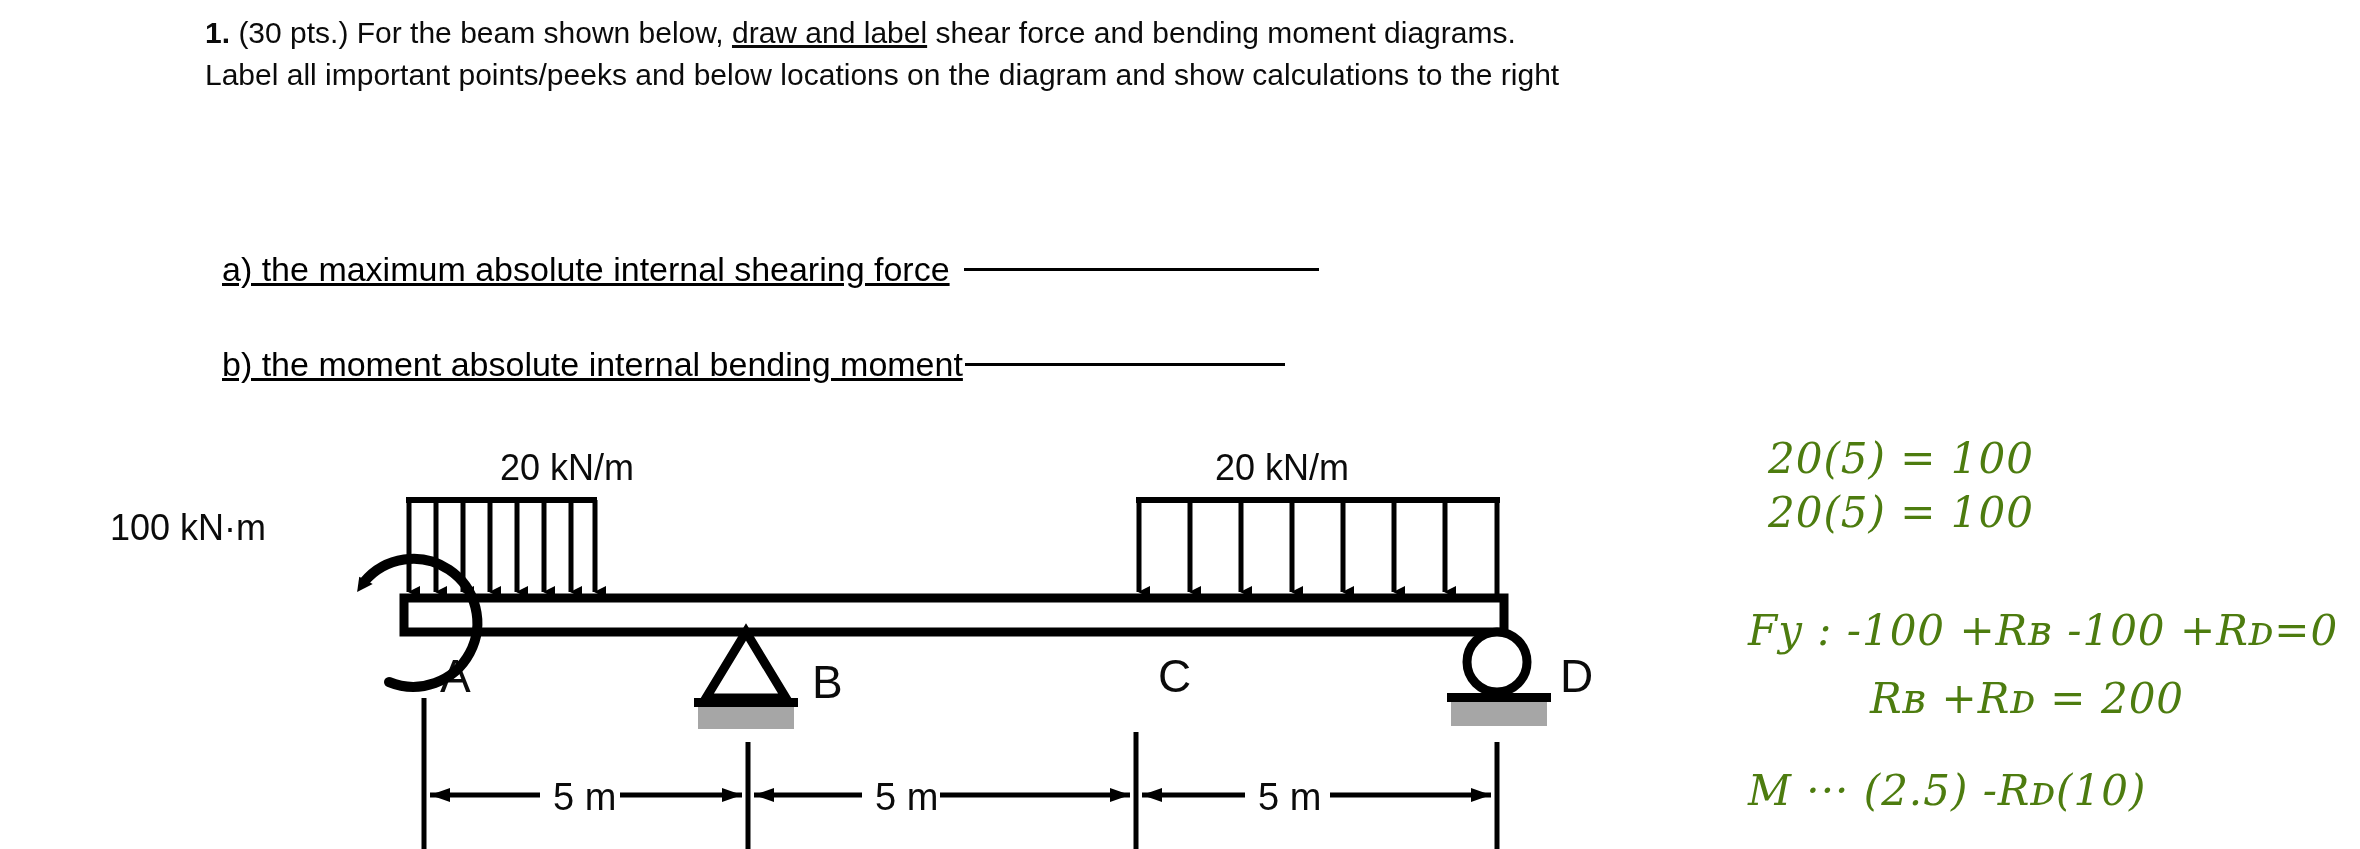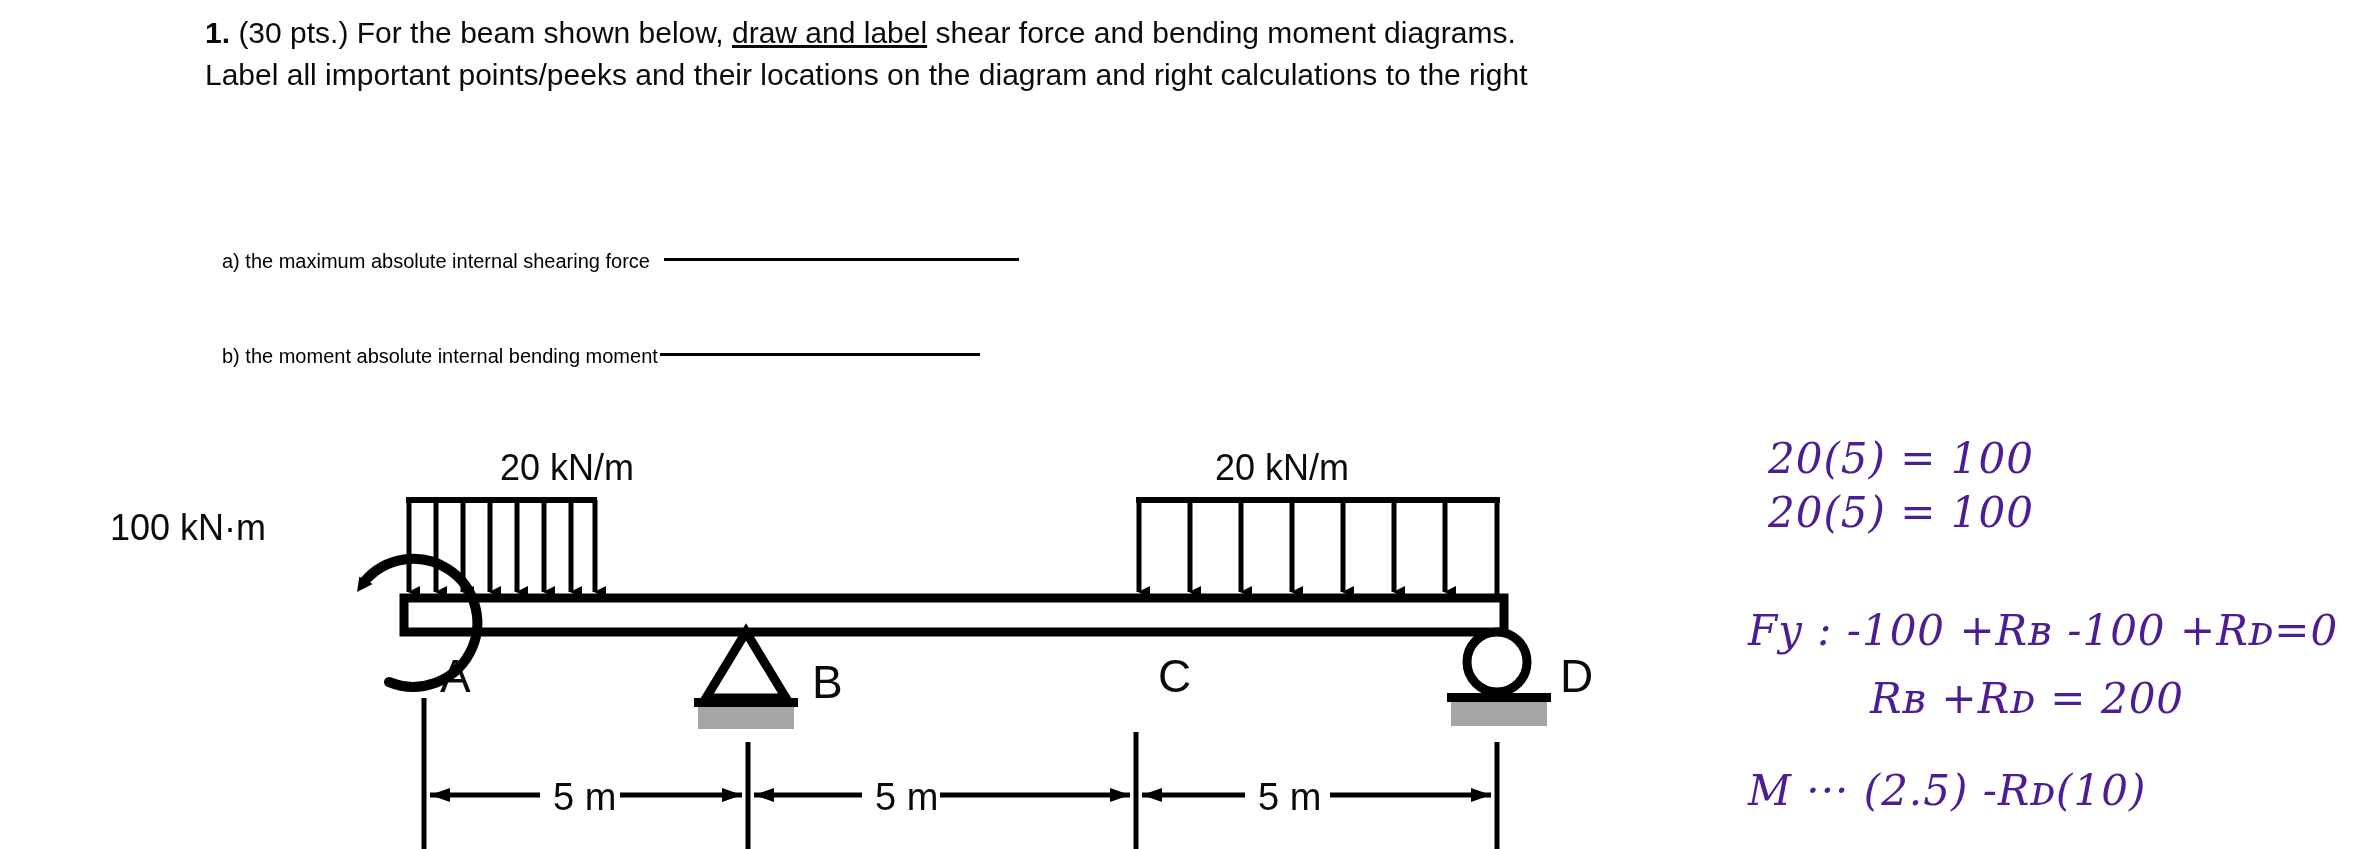--- a/index.html
+++ b/index.html
@@ -69,7 +69,7 @@
 
   <div id="stmt" class="qtext">
     <span class="b">1.</span><span> </span><span>(30 pts.)</span><span> </span><span>For the beam shown below, </span><span class="u">draw and label</span><span> shear force and bending moment diagrams.</span><br>
-    <span>Label all important points/peeks and their locations on the diagram and right calculations to the right</span><br>
+    <span>Label all important points/peeks and below locations on the diagram and show calculations to the right</span><br>
   </div>
 
   <div id="qa" class="subq">

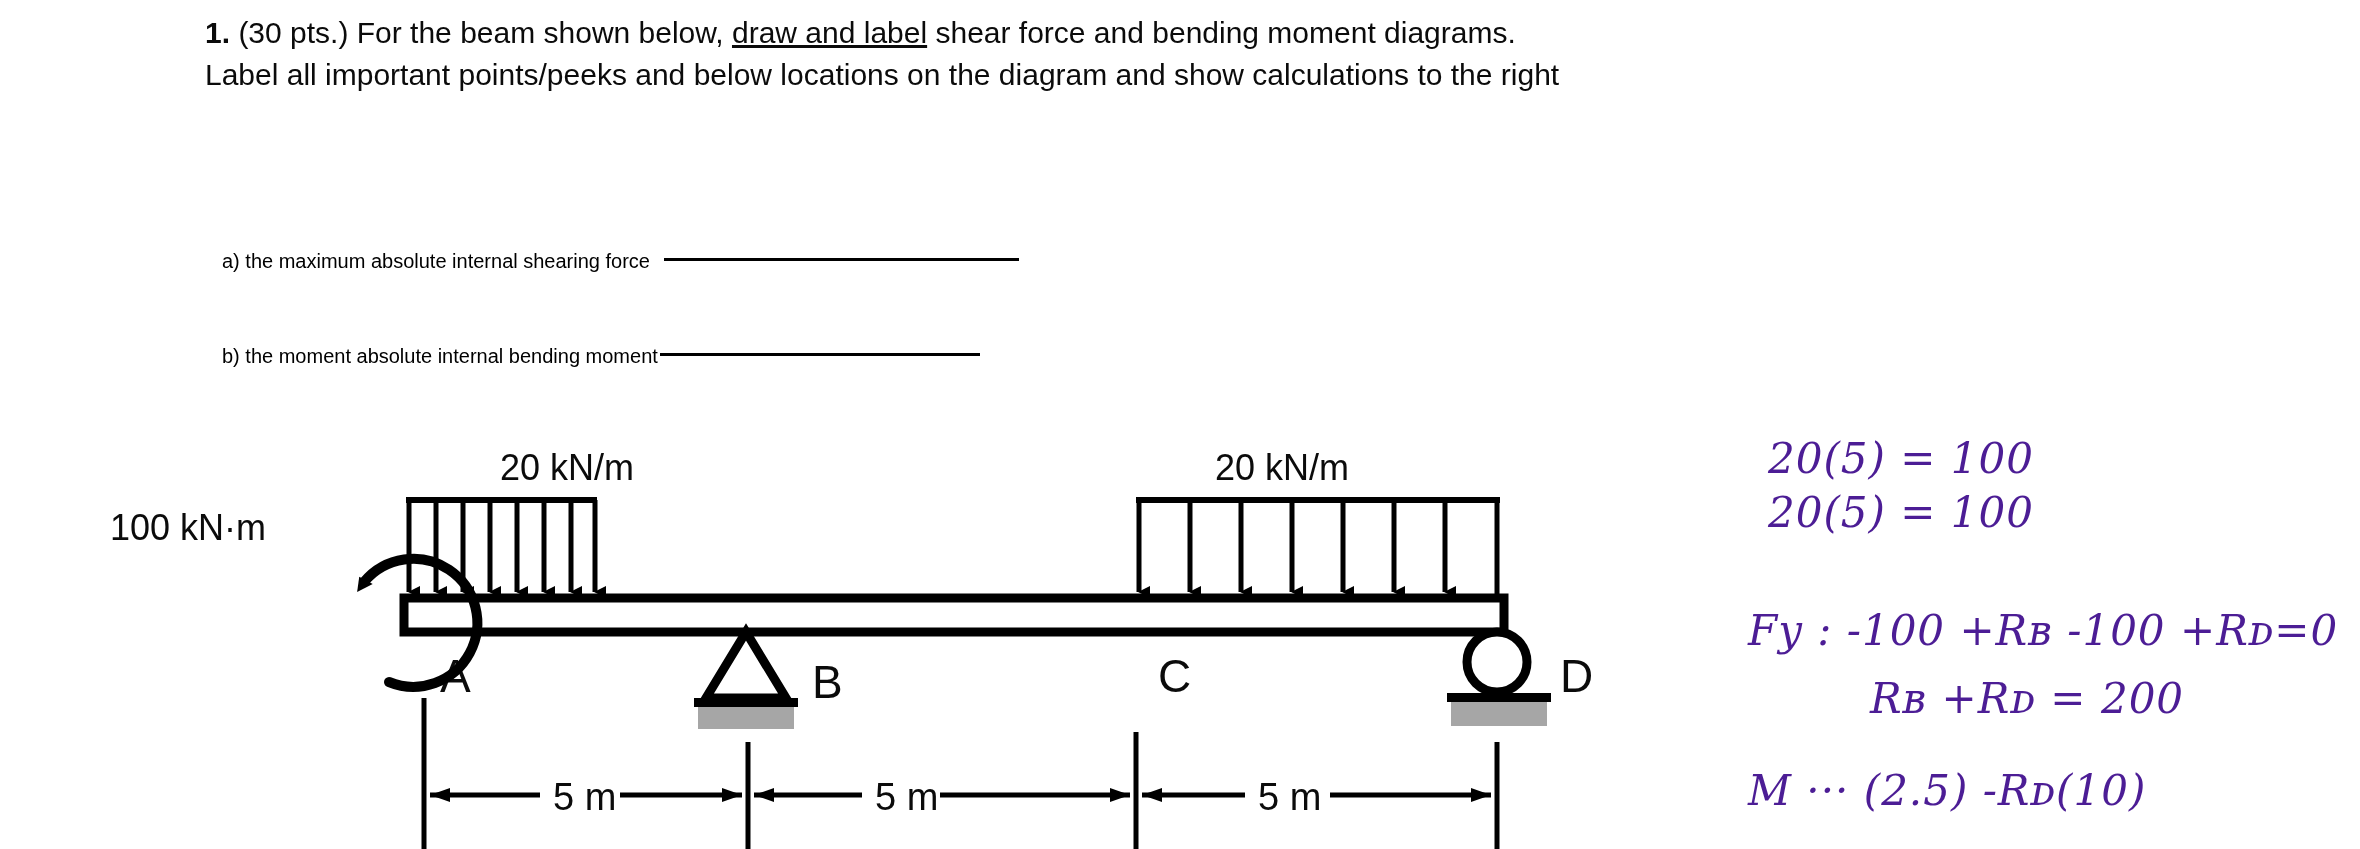--- a/index.html
+++ b/index.html
@@ -28,8 +28,9 @@
 
   .subq{
     position:absolute;
-    font-size:20px;
+    font-size:34px;
     white-space:nowrap;
+    text-decoration:underline;
   }
   #qa{left:222px;top:250px;}
   #qb{left:222px;top:345px;}

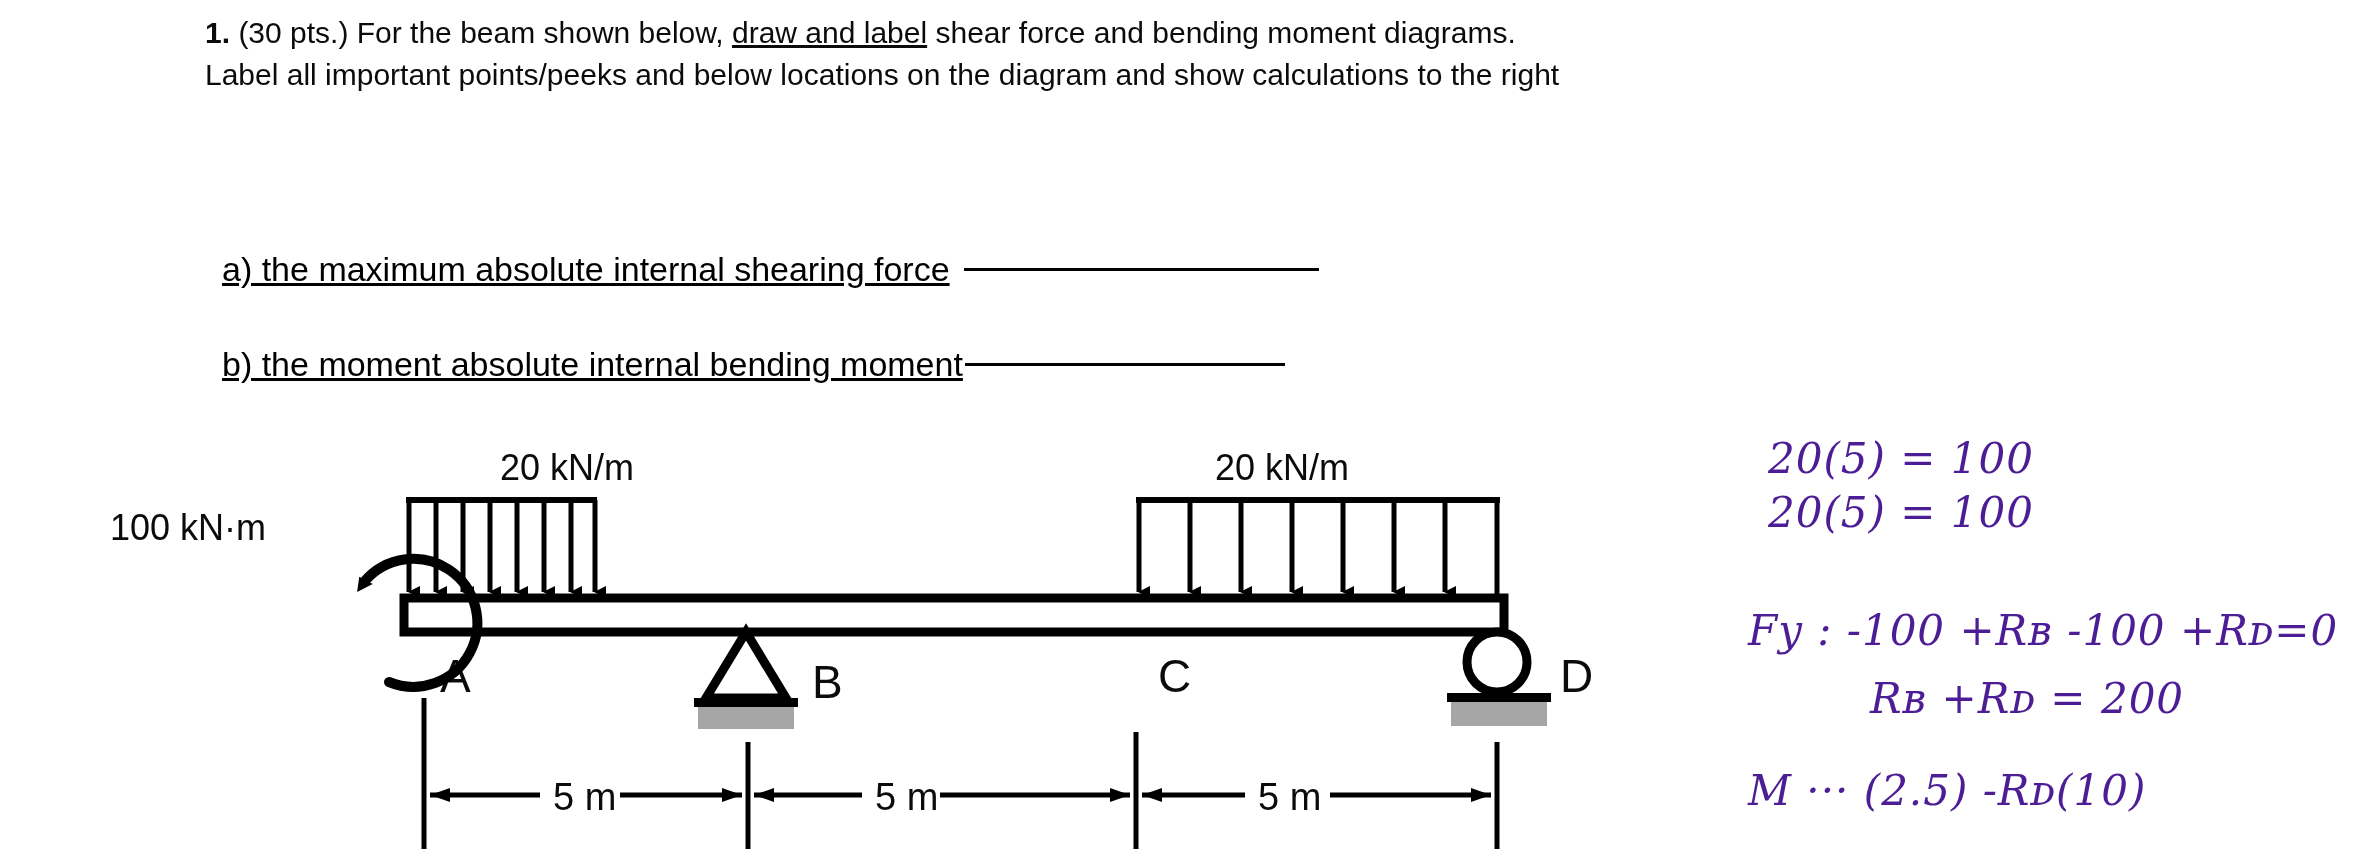--- a/index.html
+++ b/index.html
@@ -52,7 +52,7 @@
     position:absolute;
     font-family:"DejaVu Serif", serif;
     font-size:42px;
-    color:#4c1d95;
+    color:#4d7c0f;
     white-space:nowrap;
     letter-spacing:1px;
   }

